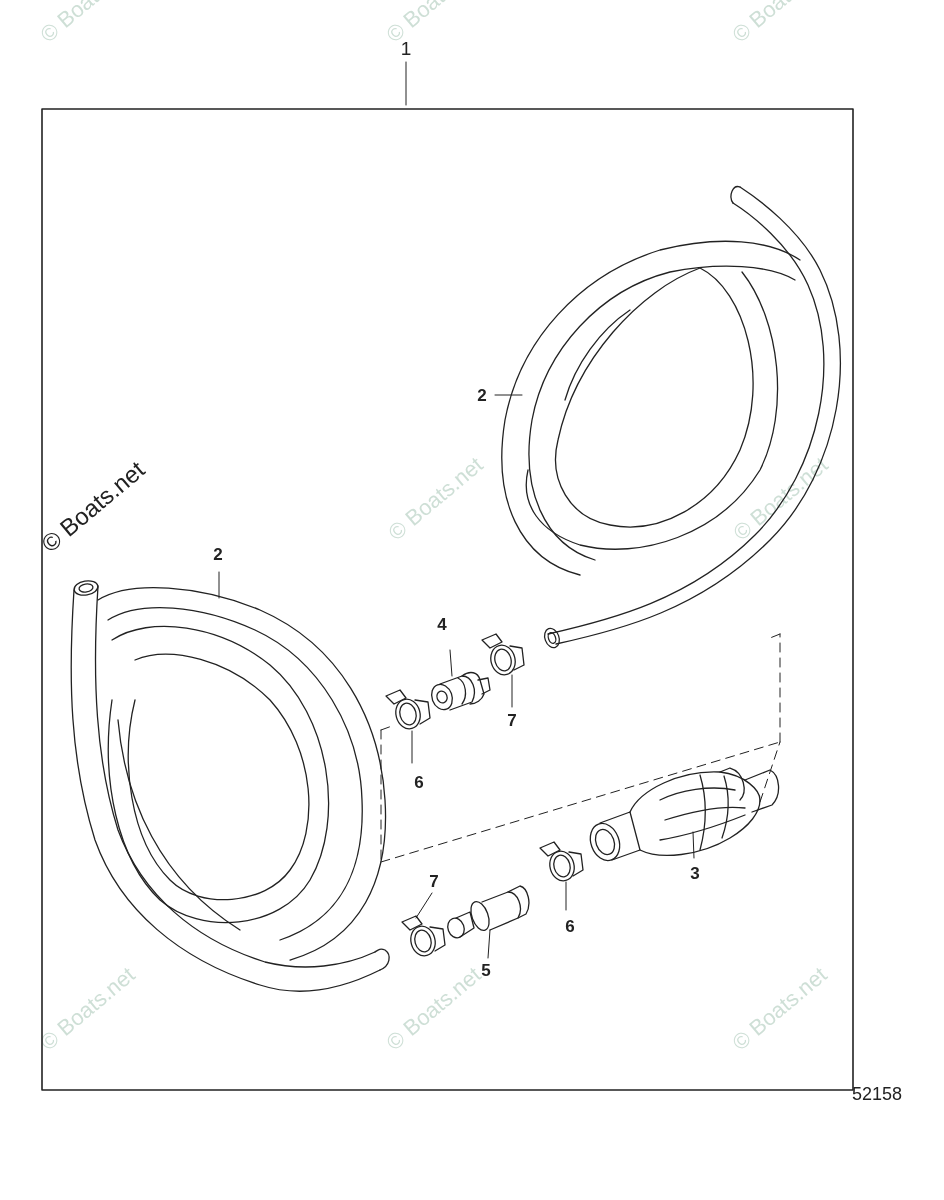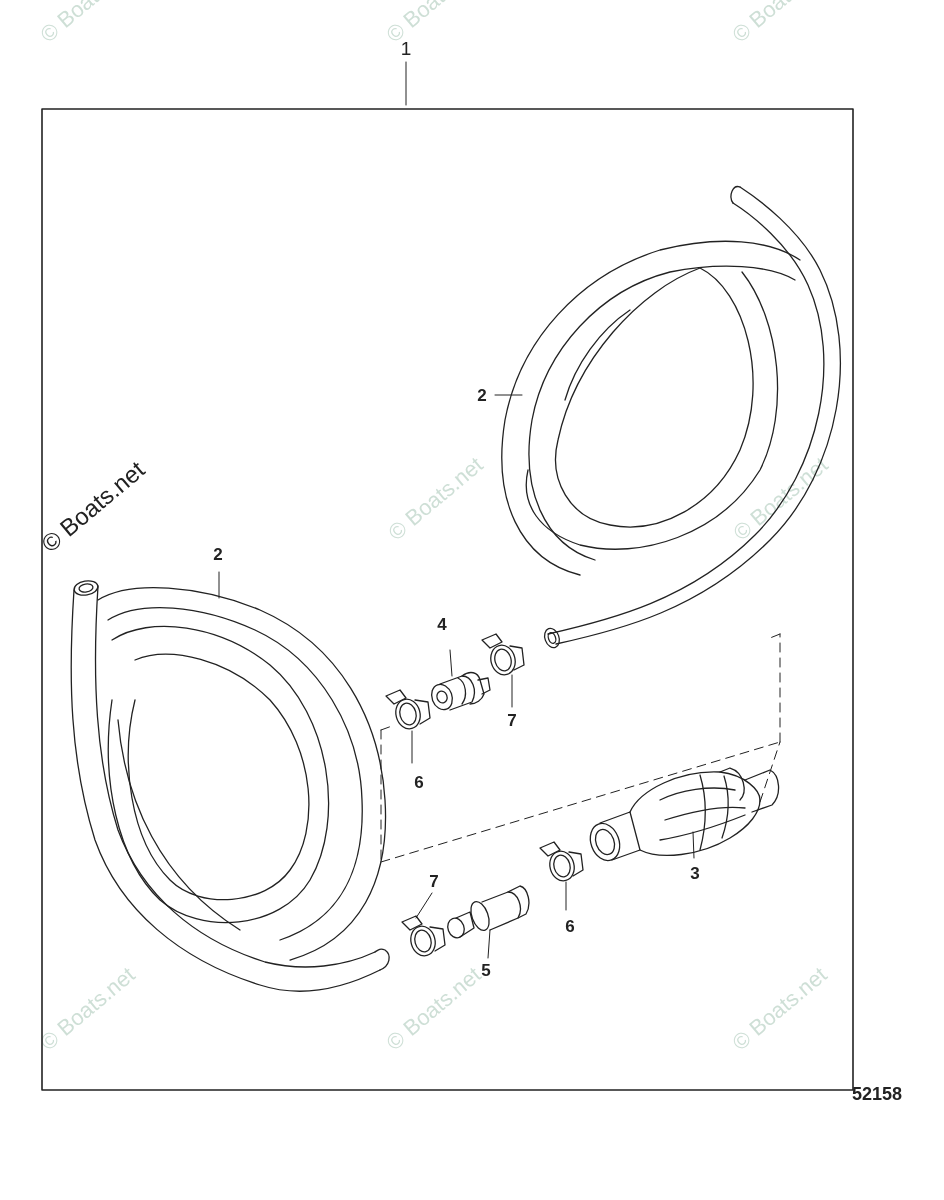--- a/index.html
+++ b/index.html
@@ -14,7 +14,7 @@
                font-size:22px; transform:rotate(-40deg); transform-origin:left bottom;
                white-space:nowrap; opacity:0.9; }
   .watermark.dark { color:#222; font-size:24px; opacity:1; }
-  #figure-number { position:absolute; right:42px; top:1084px; font-weight:bold;
+  #figure-number { position:absolute; right:42px; top:1084px; font-weight:normal;
                    font-size:18px; color:#222; font-family:"Liberation Sans", sans-serif; }
 </style>
 </head>

